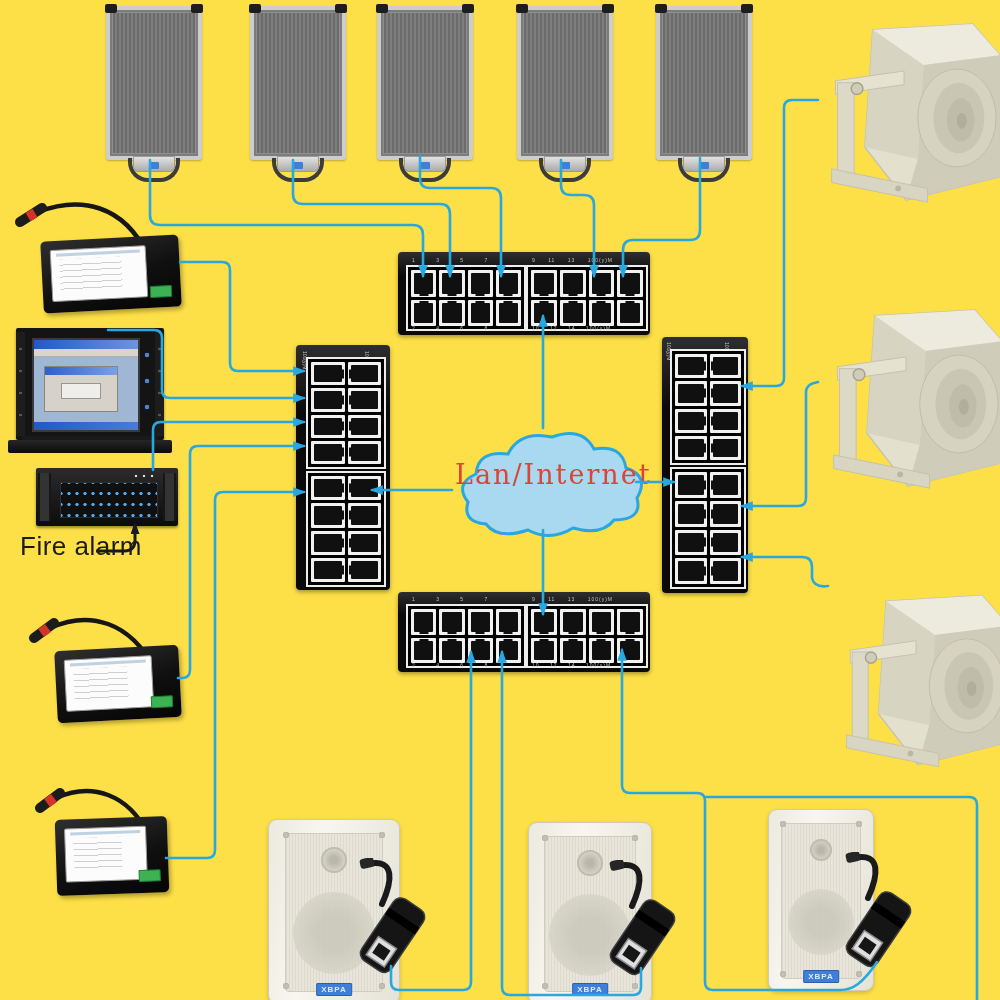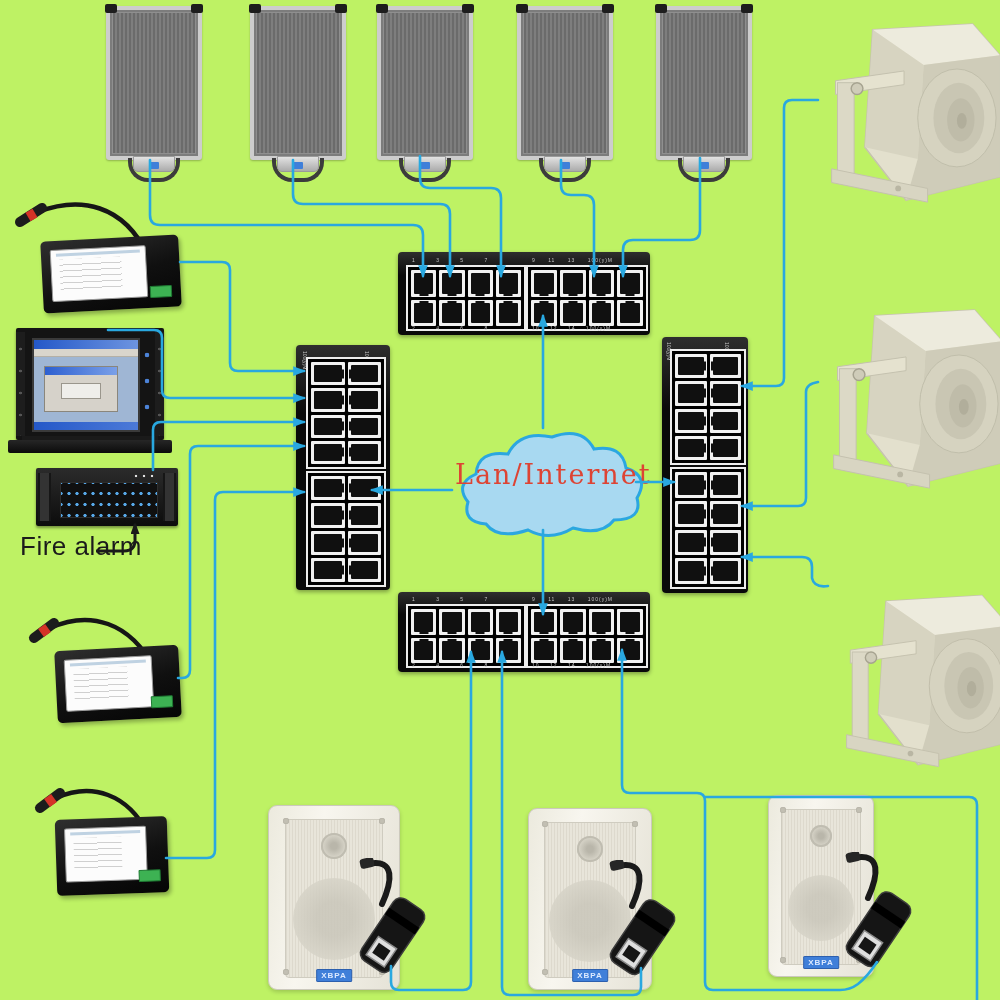--- a/index.html
+++ b/index.html
@@ -3,7 +3,7 @@
 <meta charset="utf-8">
 <style>
   html,body{margin:0;padding:0;background:#fff;}
-  #canvas{position:relative;width:1000px;height:1000px;background:#bef264;overflow:hidden;
+  #canvas{position:relative;width:1000px;height:1000px;background:#fde047;overflow:hidden;
           font-family:"Liberation Sans",sans-serif;}
   .abs{position:absolute;}
 

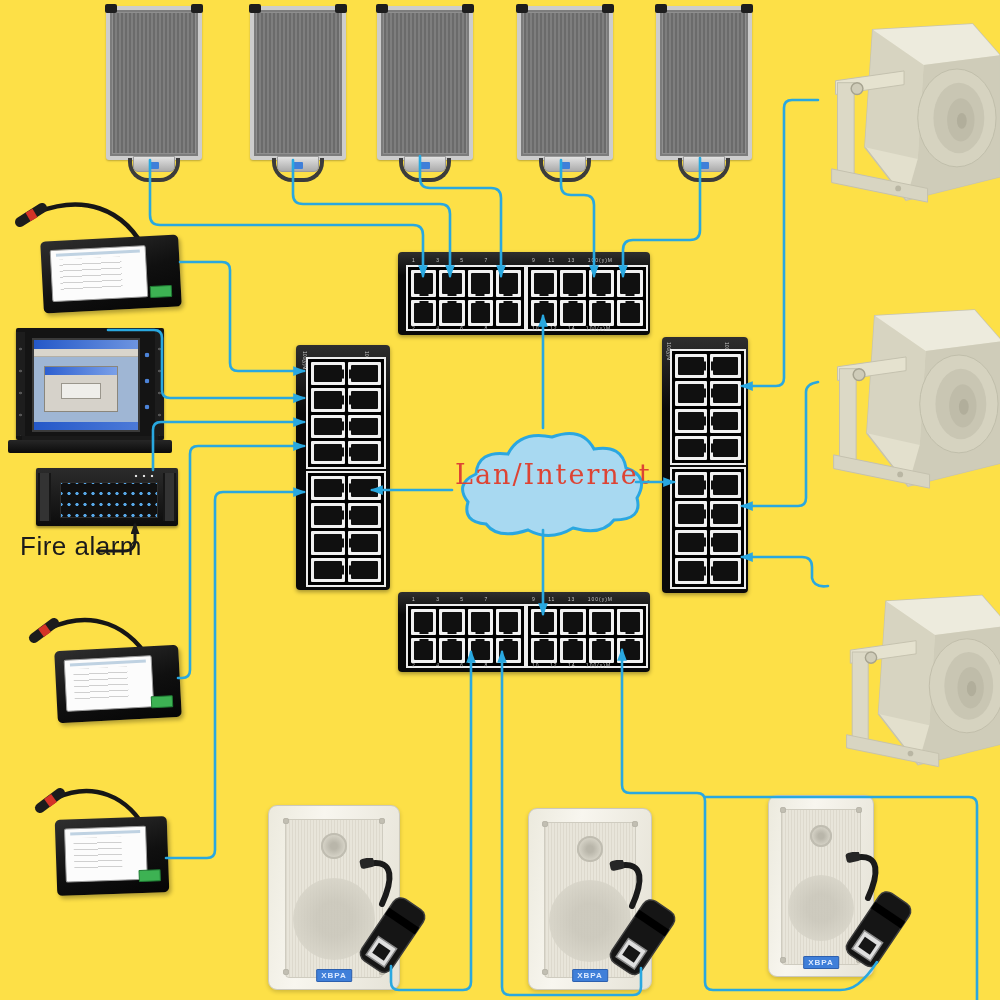--- a/index.html
+++ b/index.html
@@ -88,7 +88,7 @@
 
   
   .wspk{position:absolute;background:linear-gradient(100deg,#eceade,#f8f6ef 35%,#e5e2d6);
-        border:1px solid #ccc9bd;border-radius:9px;box-shadow:0 2px 4px rgba(0,0,0,.18);}
+        border:1px solid #ccc9bd;border-radius:9px;box-shadow:0 2px 4px rgba(0,0,0,.18);margin-top:14px;}
   .wgrille{position:absolute;left:12%;right:12%;top:7%;bottom:6%;border-radius:4px;
       background:repeating-linear-gradient(90deg,#ddd9cd 0 1px,#e8e5da 1px 3px);
       border:1px solid #cfccc0;}

